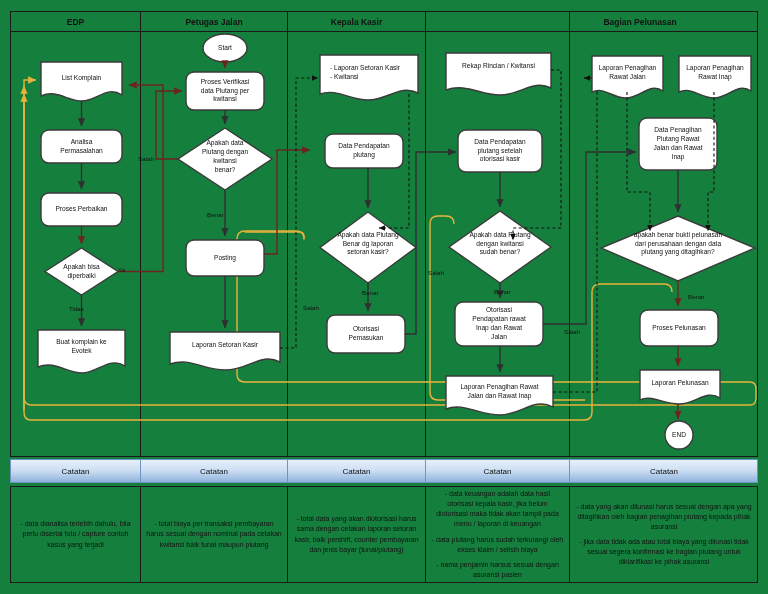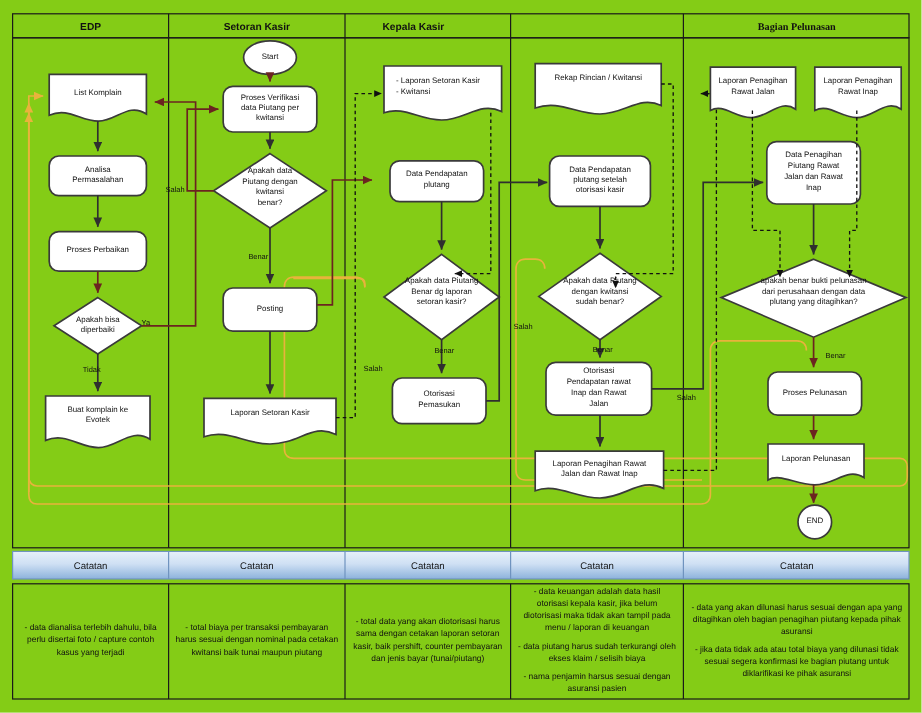--- a/index.html
+++ b/index.html
@@ -4,7 +4,7 @@
 <style>
   html,body{margin:0;padding:0;background:#ffffff;}
   body{font-family:"Liberation Sans",sans-serif;}
-  #page{position:relative;width:768px;height:594px;background:#84cc16;overflow:hidden;}
+  #page{position:relative;width:768px;height:594px;background:#15803d;overflow:hidden;}
   #svgroot{position:absolute;left:0;top:0;width:768px;height:594px;}
 
   .lane-title{

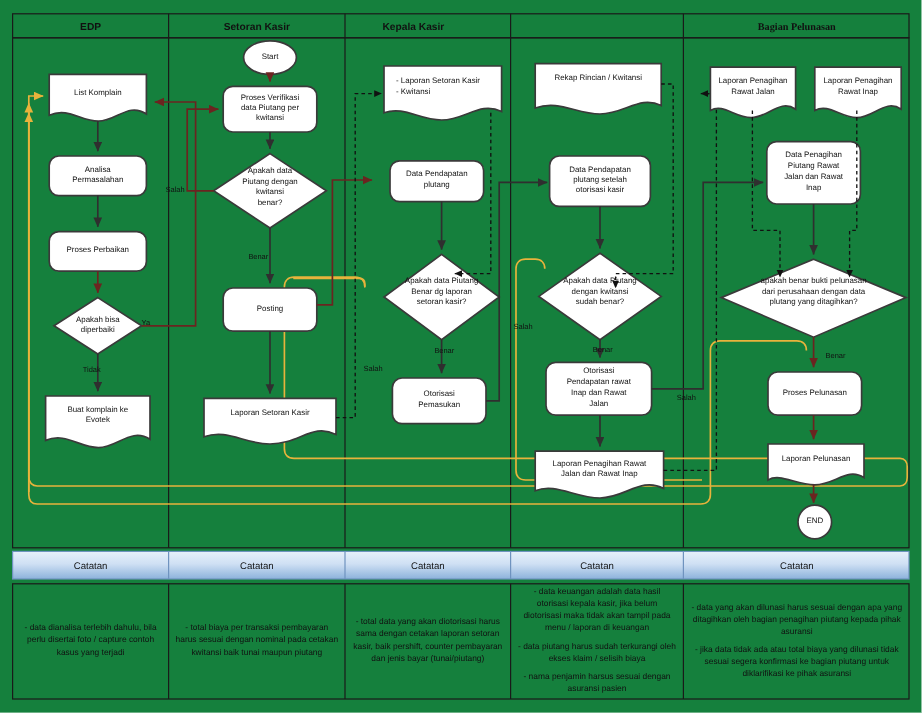--- a/index.html
+++ b/index.html
@@ -221,7 +221,7 @@
   </svg>
 
   <div class="lane-title" style="left:11px;top:12px;width:129px;height:20px;">EDP</div>
-  <div class="lane-title" style="left:141px;top:12px;width:146px;height:20px;">Setoran Kasir</div>
+  <div class="lane-title" style="left:141px;top:12px;width:146px;height:20px;">Petugas Jalan</div>
   <div class="lane-title" style="left:276px;top:12px;width:137px;height:20px;">Kepala Kasir</div>
   <div class="lane-title" style="left:570px;top:12px;width:188px;height:20px;font-family:Liberation Serif, serif;">Bagian Pelunasan</div>
 

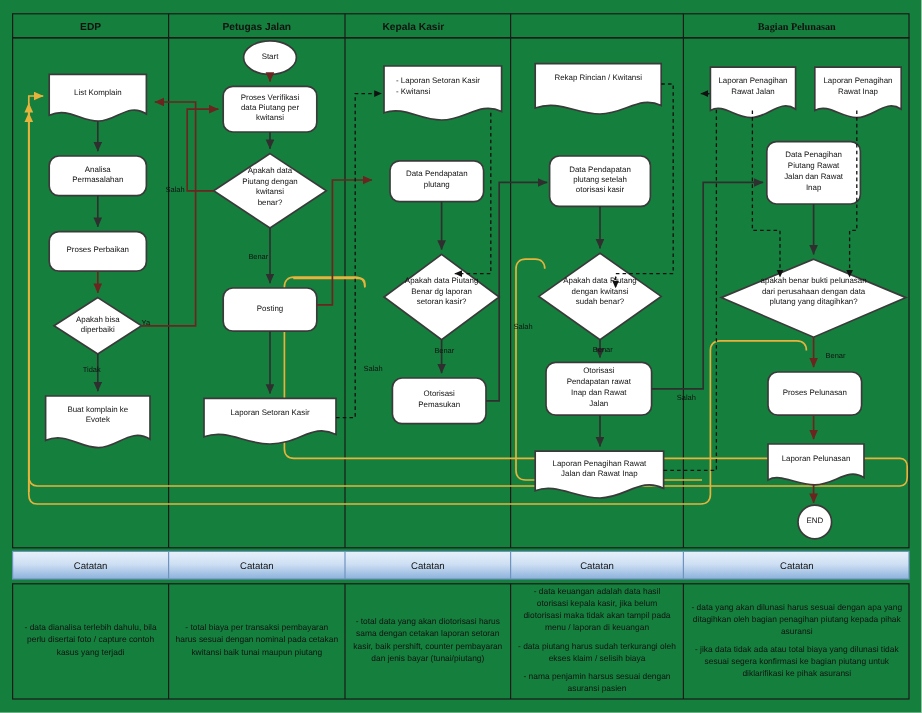--- a/index.html
+++ b/index.html
@@ -222,7 +222,7 @@
 
   <div class="lane-title" style="left:11px;top:12px;width:129px;height:20px;">EDP</div>
   <div class="lane-title" style="left:141px;top:12px;width:146px;height:20px;">Petugas Jalan</div>
-  <div class="lane-title" style="left:276px;top:12px;width:137px;height:20px;">Kepala Kasir</div>
+  <div class="lane-title" style="left:288px;top:12px;width:137px;height:20px;">Kepala Kasir</div>
   <div class="lane-title" style="left:570px;top:12px;width:188px;height:20px;font-family:Liberation Serif, serif;">Bagian Pelunasan</div>
 
   <div class="nodetext" style="left:41px;top:66px;width:81px;height:24px;">List Komplain</div>

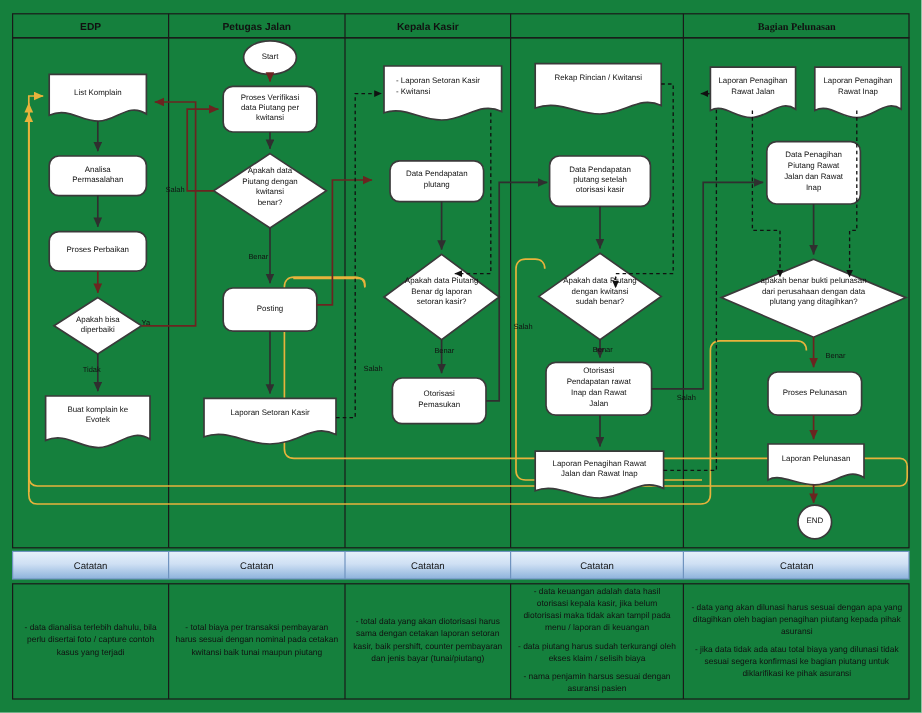--- a/index.html
+++ b/index.html
@@ -223,7 +223,7 @@
   <div class="lane-title" style="left:11px;top:12px;width:129px;height:20px;">EDP</div>
   <div class="lane-title" style="left:141px;top:12px;width:146px;height:20px;">Petugas Jalan</div>
   <div class="lane-title" style="left:288px;top:12px;width:137px;height:20px;">Kepala Kasir</div>
-  <div class="lane-title" style="left:570px;top:12px;width:188px;height:20px;font-family:Liberation Serif, serif;">Bagian Pelunasan</div>
+  <div class="lane-title" style="left:546px;top:12px;width:188px;height:20px;">Bagian Pelunasan</div>
 
   <div class="nodetext" style="left:41px;top:66px;width:81px;height:24px;">List Komplain</div>
   <div class="nodetext" style="left:41px;top:130px;width:81px;height:33px;">Analisa<br>Permasalahan</div>

